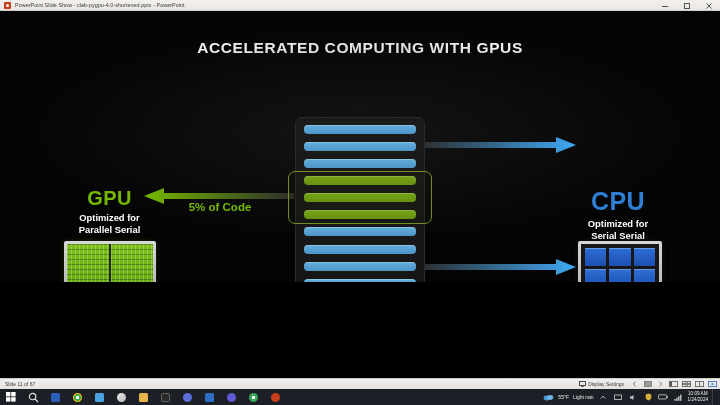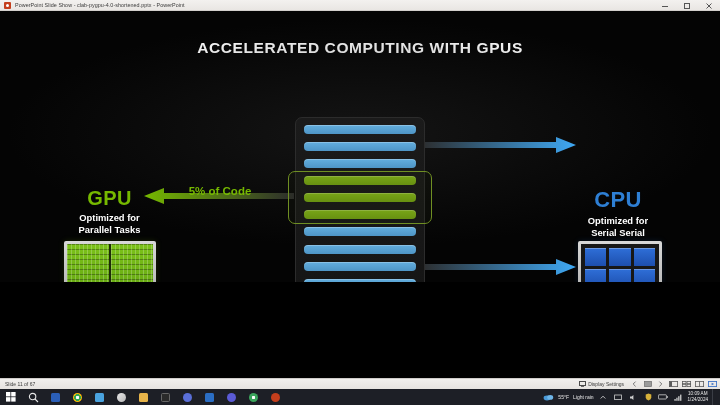--- a/index.html
+++ b/index.html
@@ -82,7 +82,7 @@
   .cpu-label .sub { color:#ffffff; font-size:9.4px; font-weight:bold; line-height:11.5px; margin-top:2px; }
 
   .code-pct {
-    position:absolute; left:170px; top:174px; width:100px; text-align:center;
+    position:absolute; left:170px; top:190px; width:100px; text-align:center;
     color:#76b900; font-size:11.5px; font-weight:bold; z-index:5;
   }
   .seq-label {

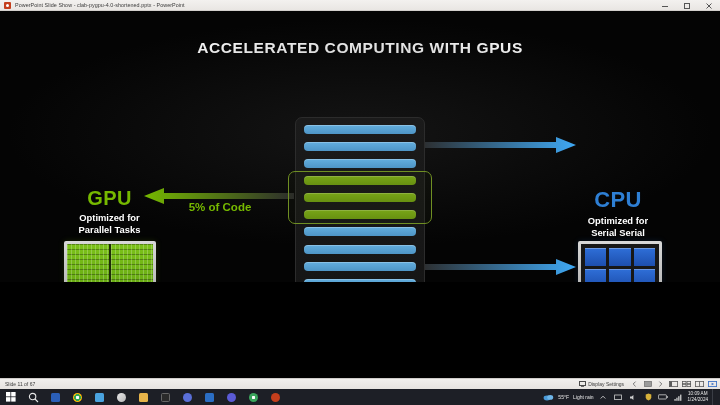--- a/index.html
+++ b/index.html
@@ -78,7 +78,7 @@
   .cpu-label {
     position:absolute; left:554px; top:176px; width:128px; text-align:center; z-index:5;
   }
-  .cpu-label .big { color:#2e7fd4; font-size:22px; font-weight:bold; letter-spacing:.4px; }
+  .cpu-label .big { color:#2e7fd4; font-size:25px; font-weight:bold; letter-spacing:.4px; }
   .cpu-label .sub { color:#ffffff; font-size:9.4px; font-weight:bold; line-height:11.5px; margin-top:2px; }
 
   .code-pct {

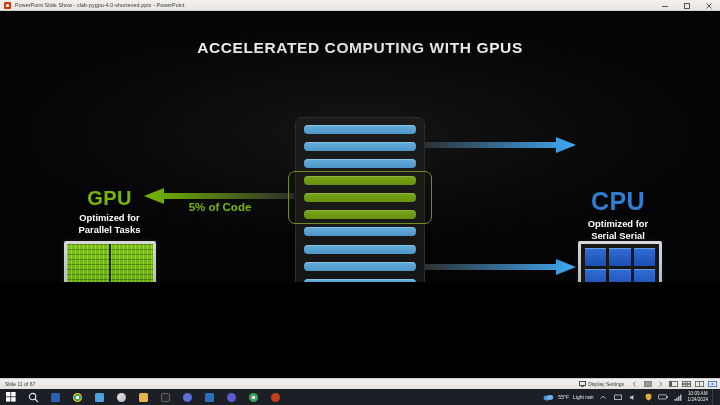--- a/index.html
+++ b/index.html
@@ -272,7 +272,7 @@
       <div class="big">GPU</div>
       <div class="sub">
         <span>Optimized for</span><br>
-        <span>Parallel Tasks</span>
+        <span>Parallel Serial</span>
       </div>
     </div>
     <div class="gpu-chip">

